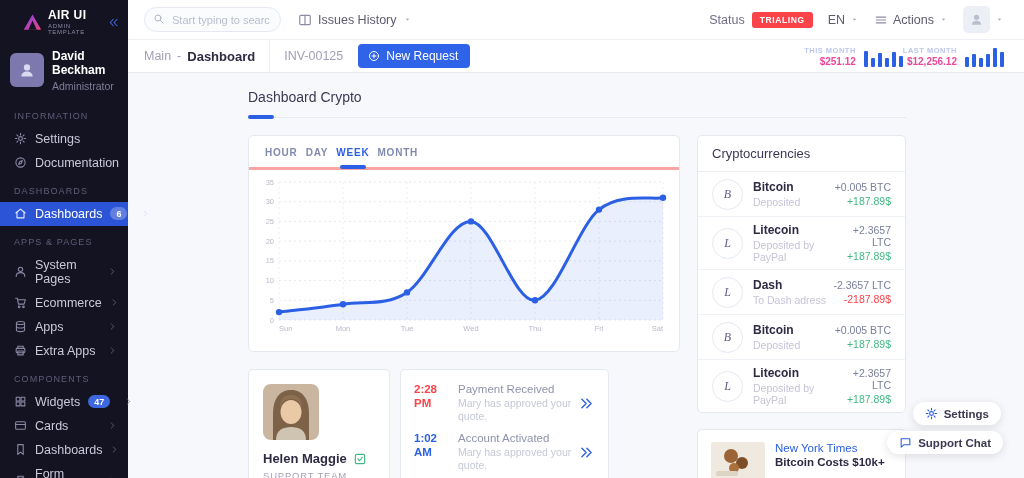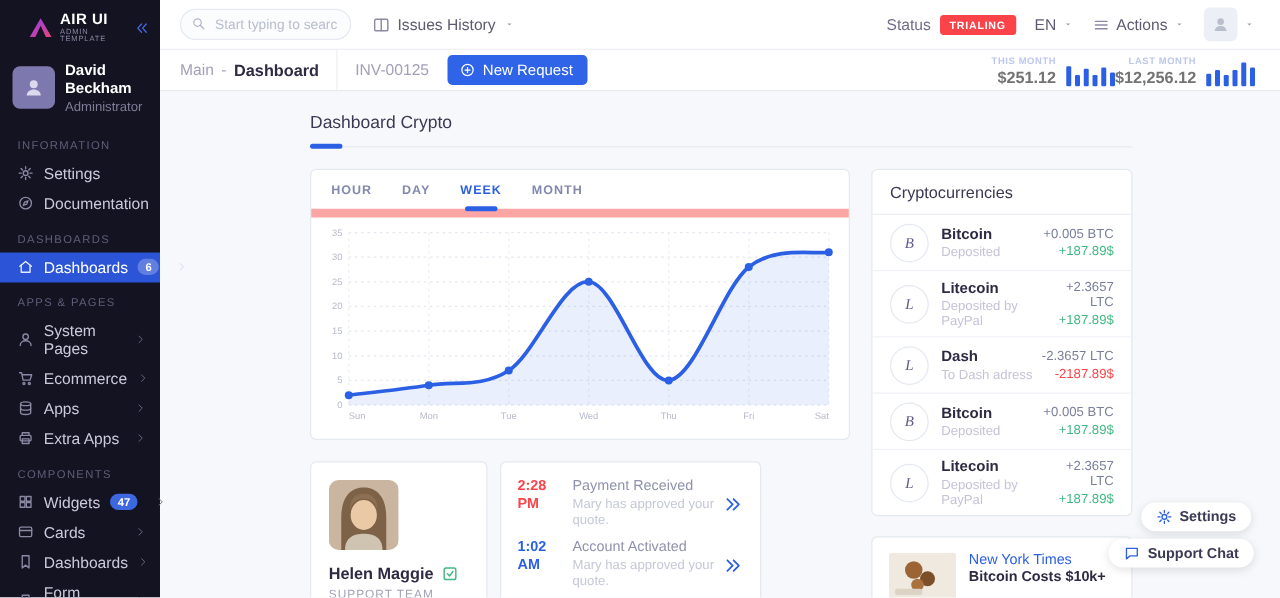--- a/index.html
+++ b/index.html
@@ -55,7 +55,7 @@
   .stat{display:flex;align-items:flex-end;gap:8px}
   .stat-text{text-align:right}
   .stat-label{font-size:7.5px;color:#bcc7ee;letter-spacing:.5px;font-weight:bold}
-  .stat-value{font-size:13px;font-weight:bold;color:#737373;margin-top:1px}
+  .stat-value{font-size:10px;font-weight:bold;color:#ec4899;margin-top:1px}
   .mini-bars{display:flex;align-items:flex-end;gap:3px;height:21px}
   .mini-bar{width:4px;background:#2c60e4;border-radius:1px}
   

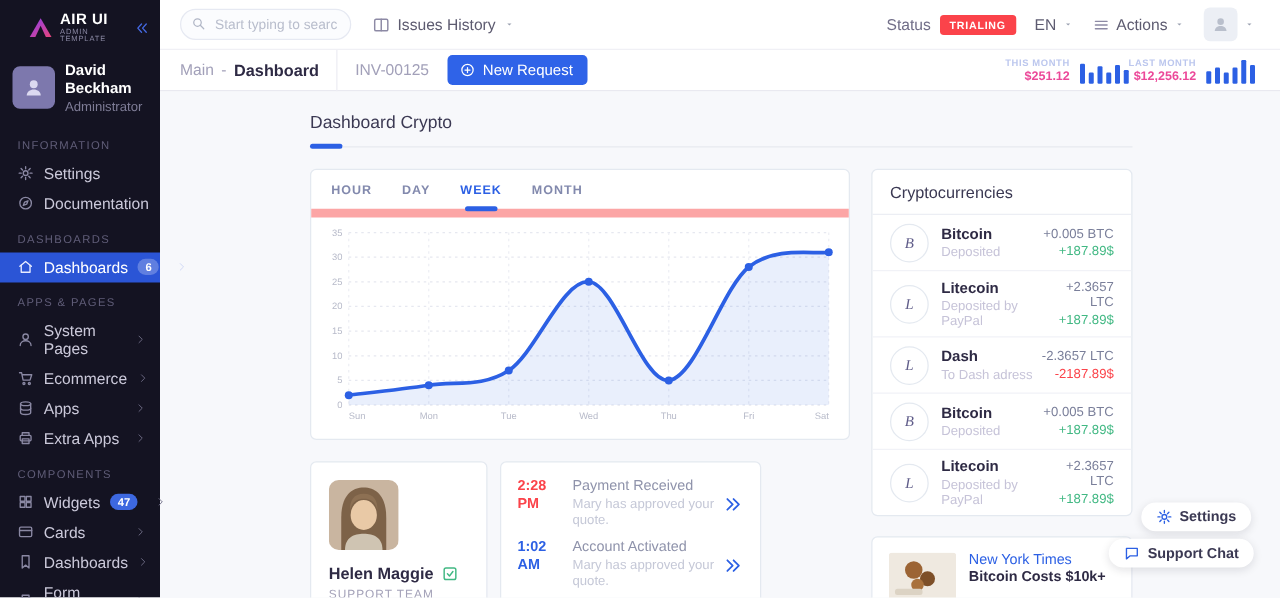--- a/index.html
+++ b/index.html
@@ -68,7 +68,7 @@
   .col-left{width:432px}.col-right{width:209px}
   .card{background:#fff;border:1px solid #e4e9f0;border-radius:5px}
   .chart-card{height:217px}
-  .tabs{display:flex;gap:24px;padding:11px 16px 9px;border-bottom:7px solid #fca5a5}
+  .tabs{display:flex;gap:8px;padding:11px 16px 9px;border-bottom:3px solid #fca5a5}
   .tab{font-size:10px;font-weight:bold;letter-spacing:.8px;color:#8289ad;cursor:pointer;position:relative}
   .tab.active{color:#2c60e4}
   .tab.active::after{content:"";position:absolute;left:50%;transform:translateX(-50%);bottom:-11px;width:26px;height:4px;border-radius:2px;background:#2c60e4;z-index:2}

